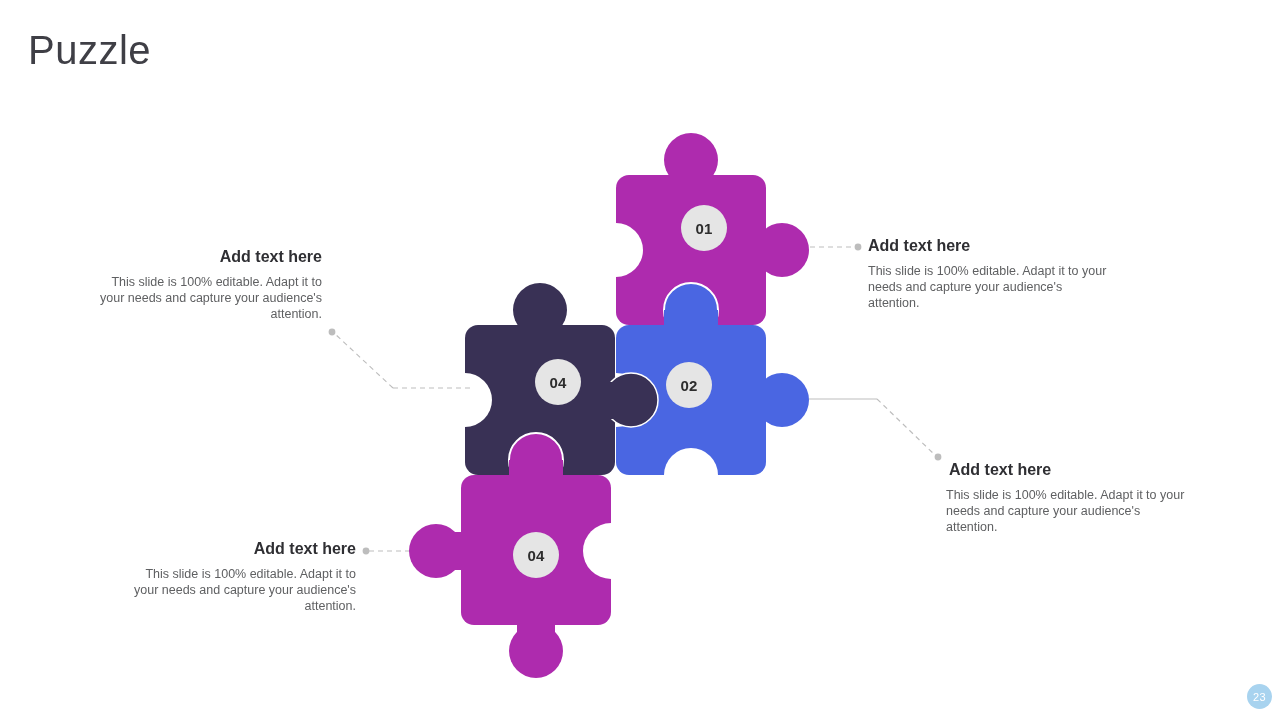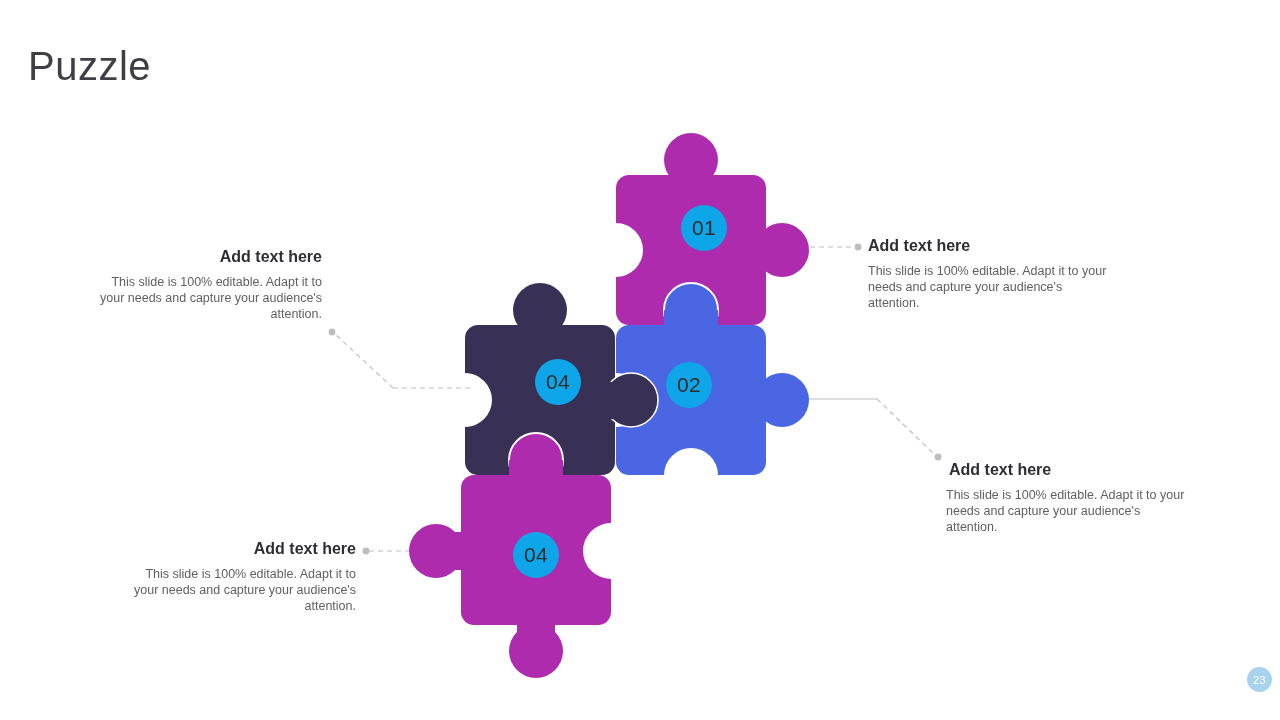--- a/index.html
+++ b/index.html
@@ -28,7 +28,7 @@
   #page-title {
     position: absolute;
     left: 28px;
-    top: 44px;
+    top: 28px;
     font-size: 40px;
     font-weight: 300;
     letter-spacing: 0.5px;

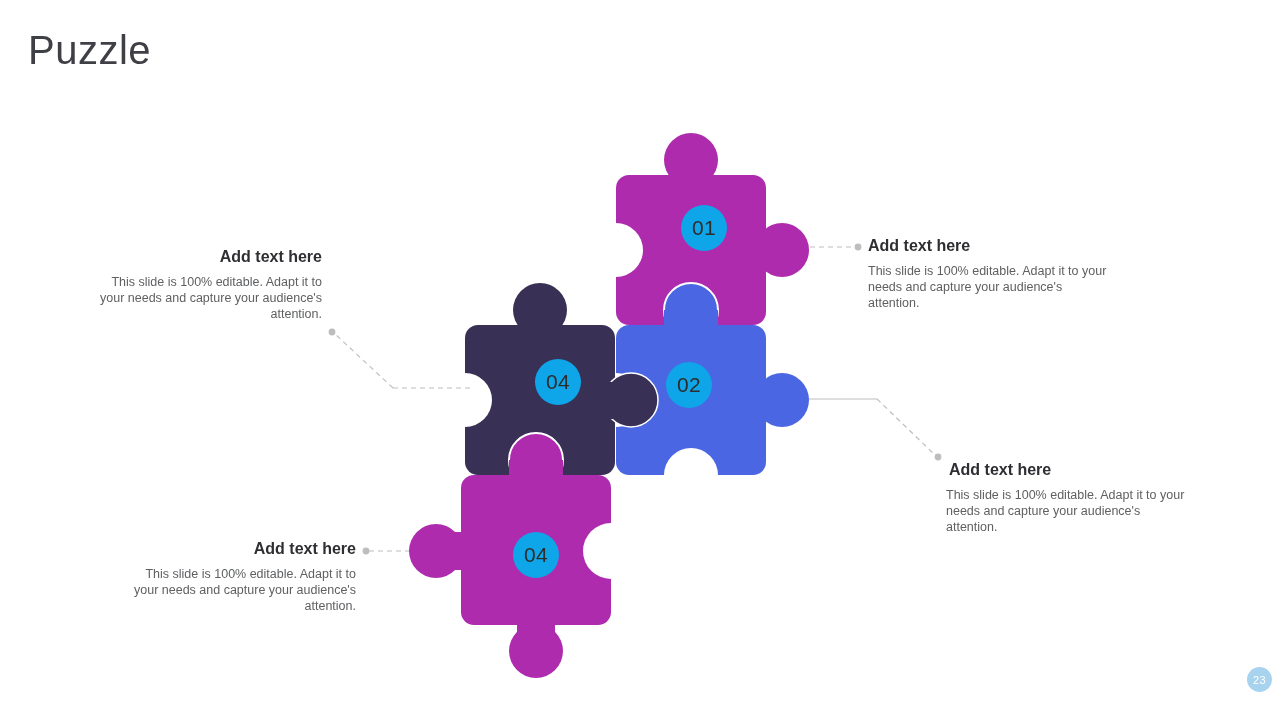--- a/index.html
+++ b/index.html
@@ -54,12 +54,12 @@
     width: 46px;
     height: 46px;
     border-radius: 50%;
-    background: #0ea5e9;
+    background: #e5e5e5;
     display: flex;
     align-items: center;
     justify-content: center;
-    font-size: 21px;
-    font-weight: normal;
+    font-size: 15px;
+    font-weight: bold;
     color: #2d2d2d;
     letter-spacing: 0.2px;
   }

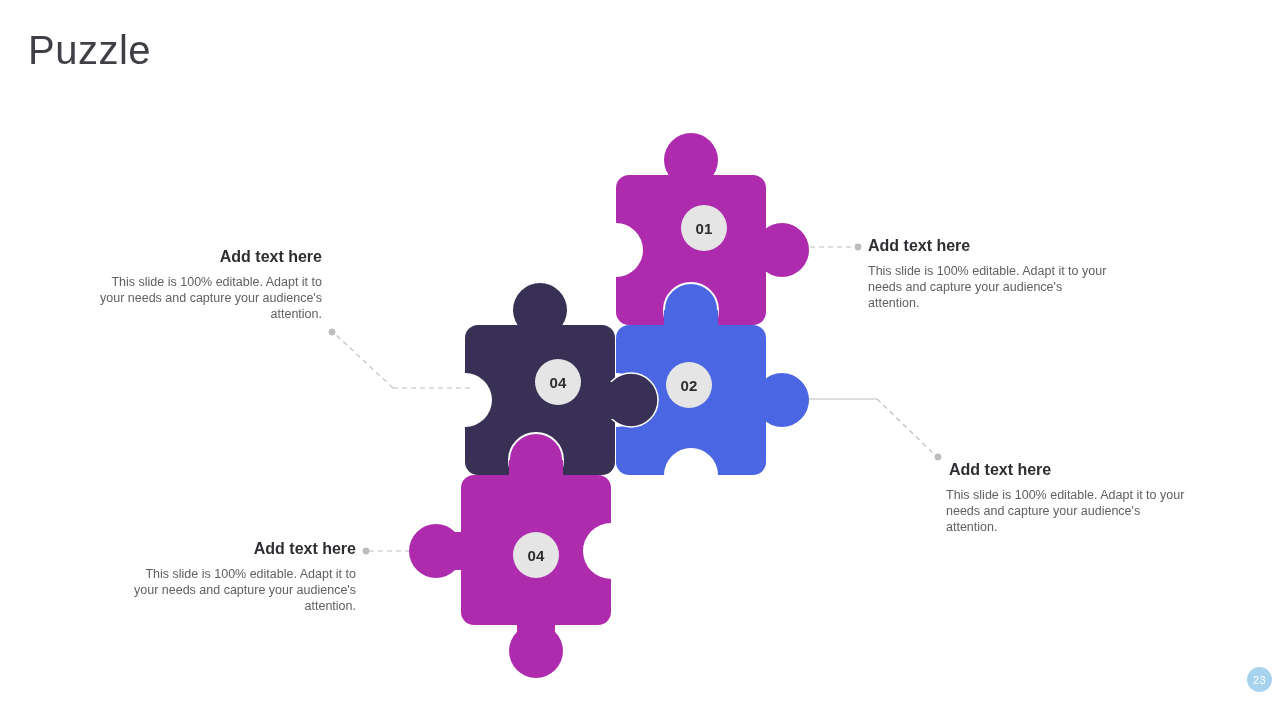--- a/index.html
+++ b/index.html
@@ -97,7 +97,7 @@
   #page-badge {
     position: absolute;
     right: 8px;
-    bottom: 28px;
+    bottom: 11px;
     width: 25px;
     height: 25px;
     border-radius: 50%;

